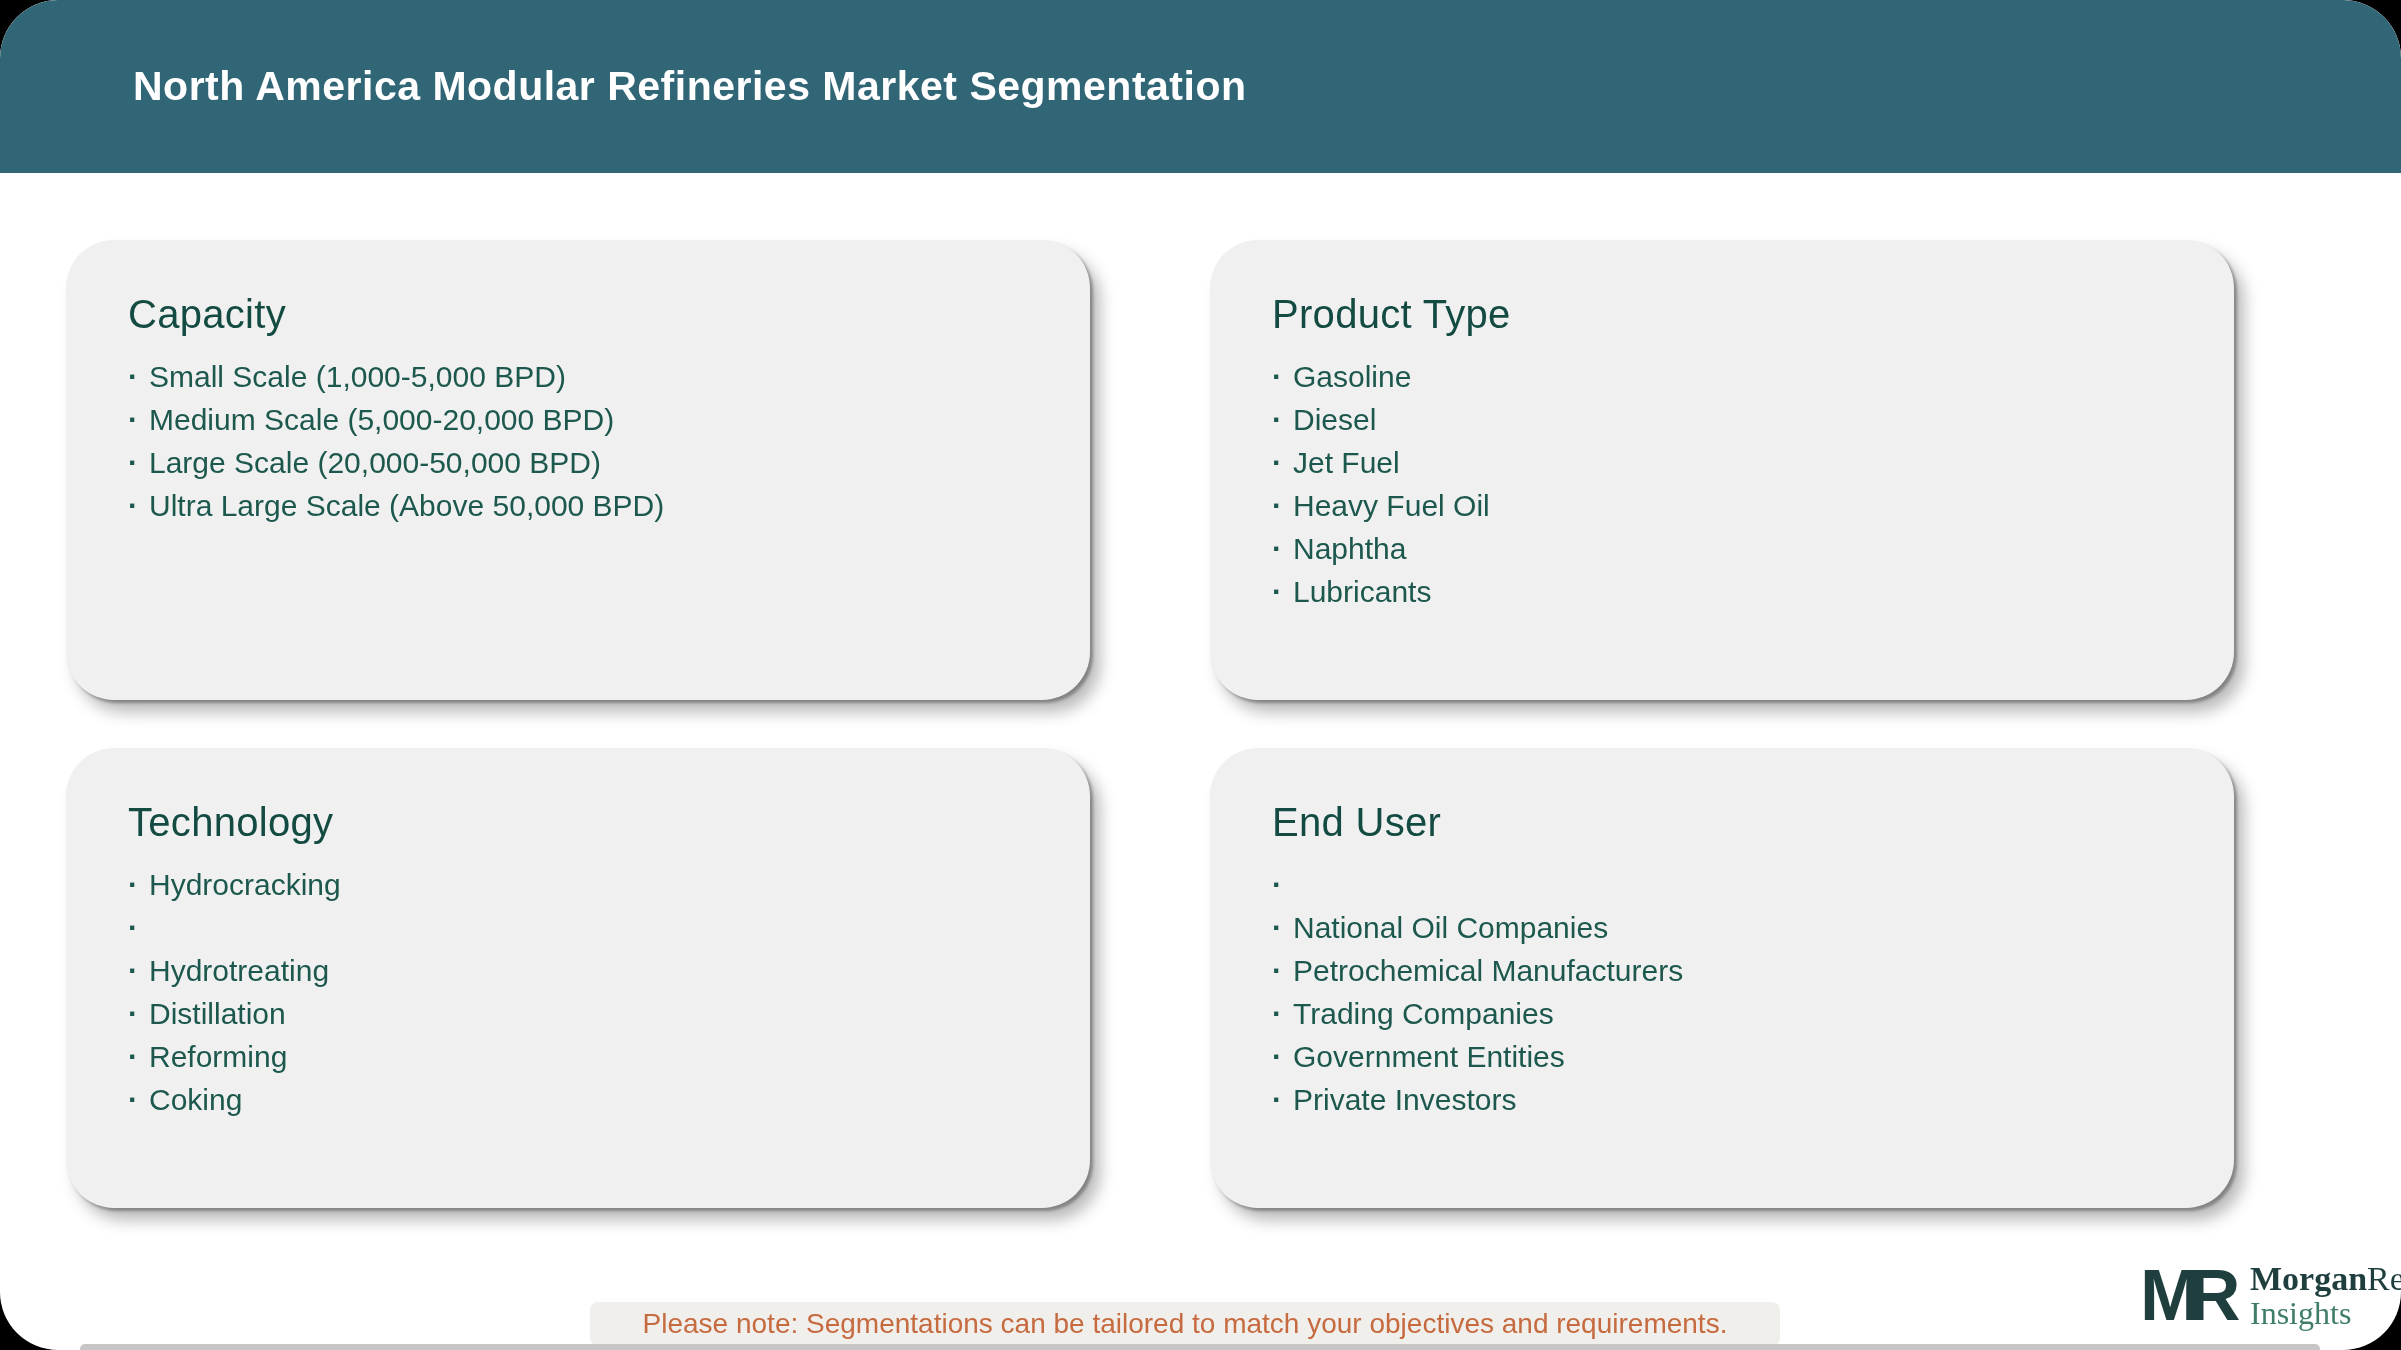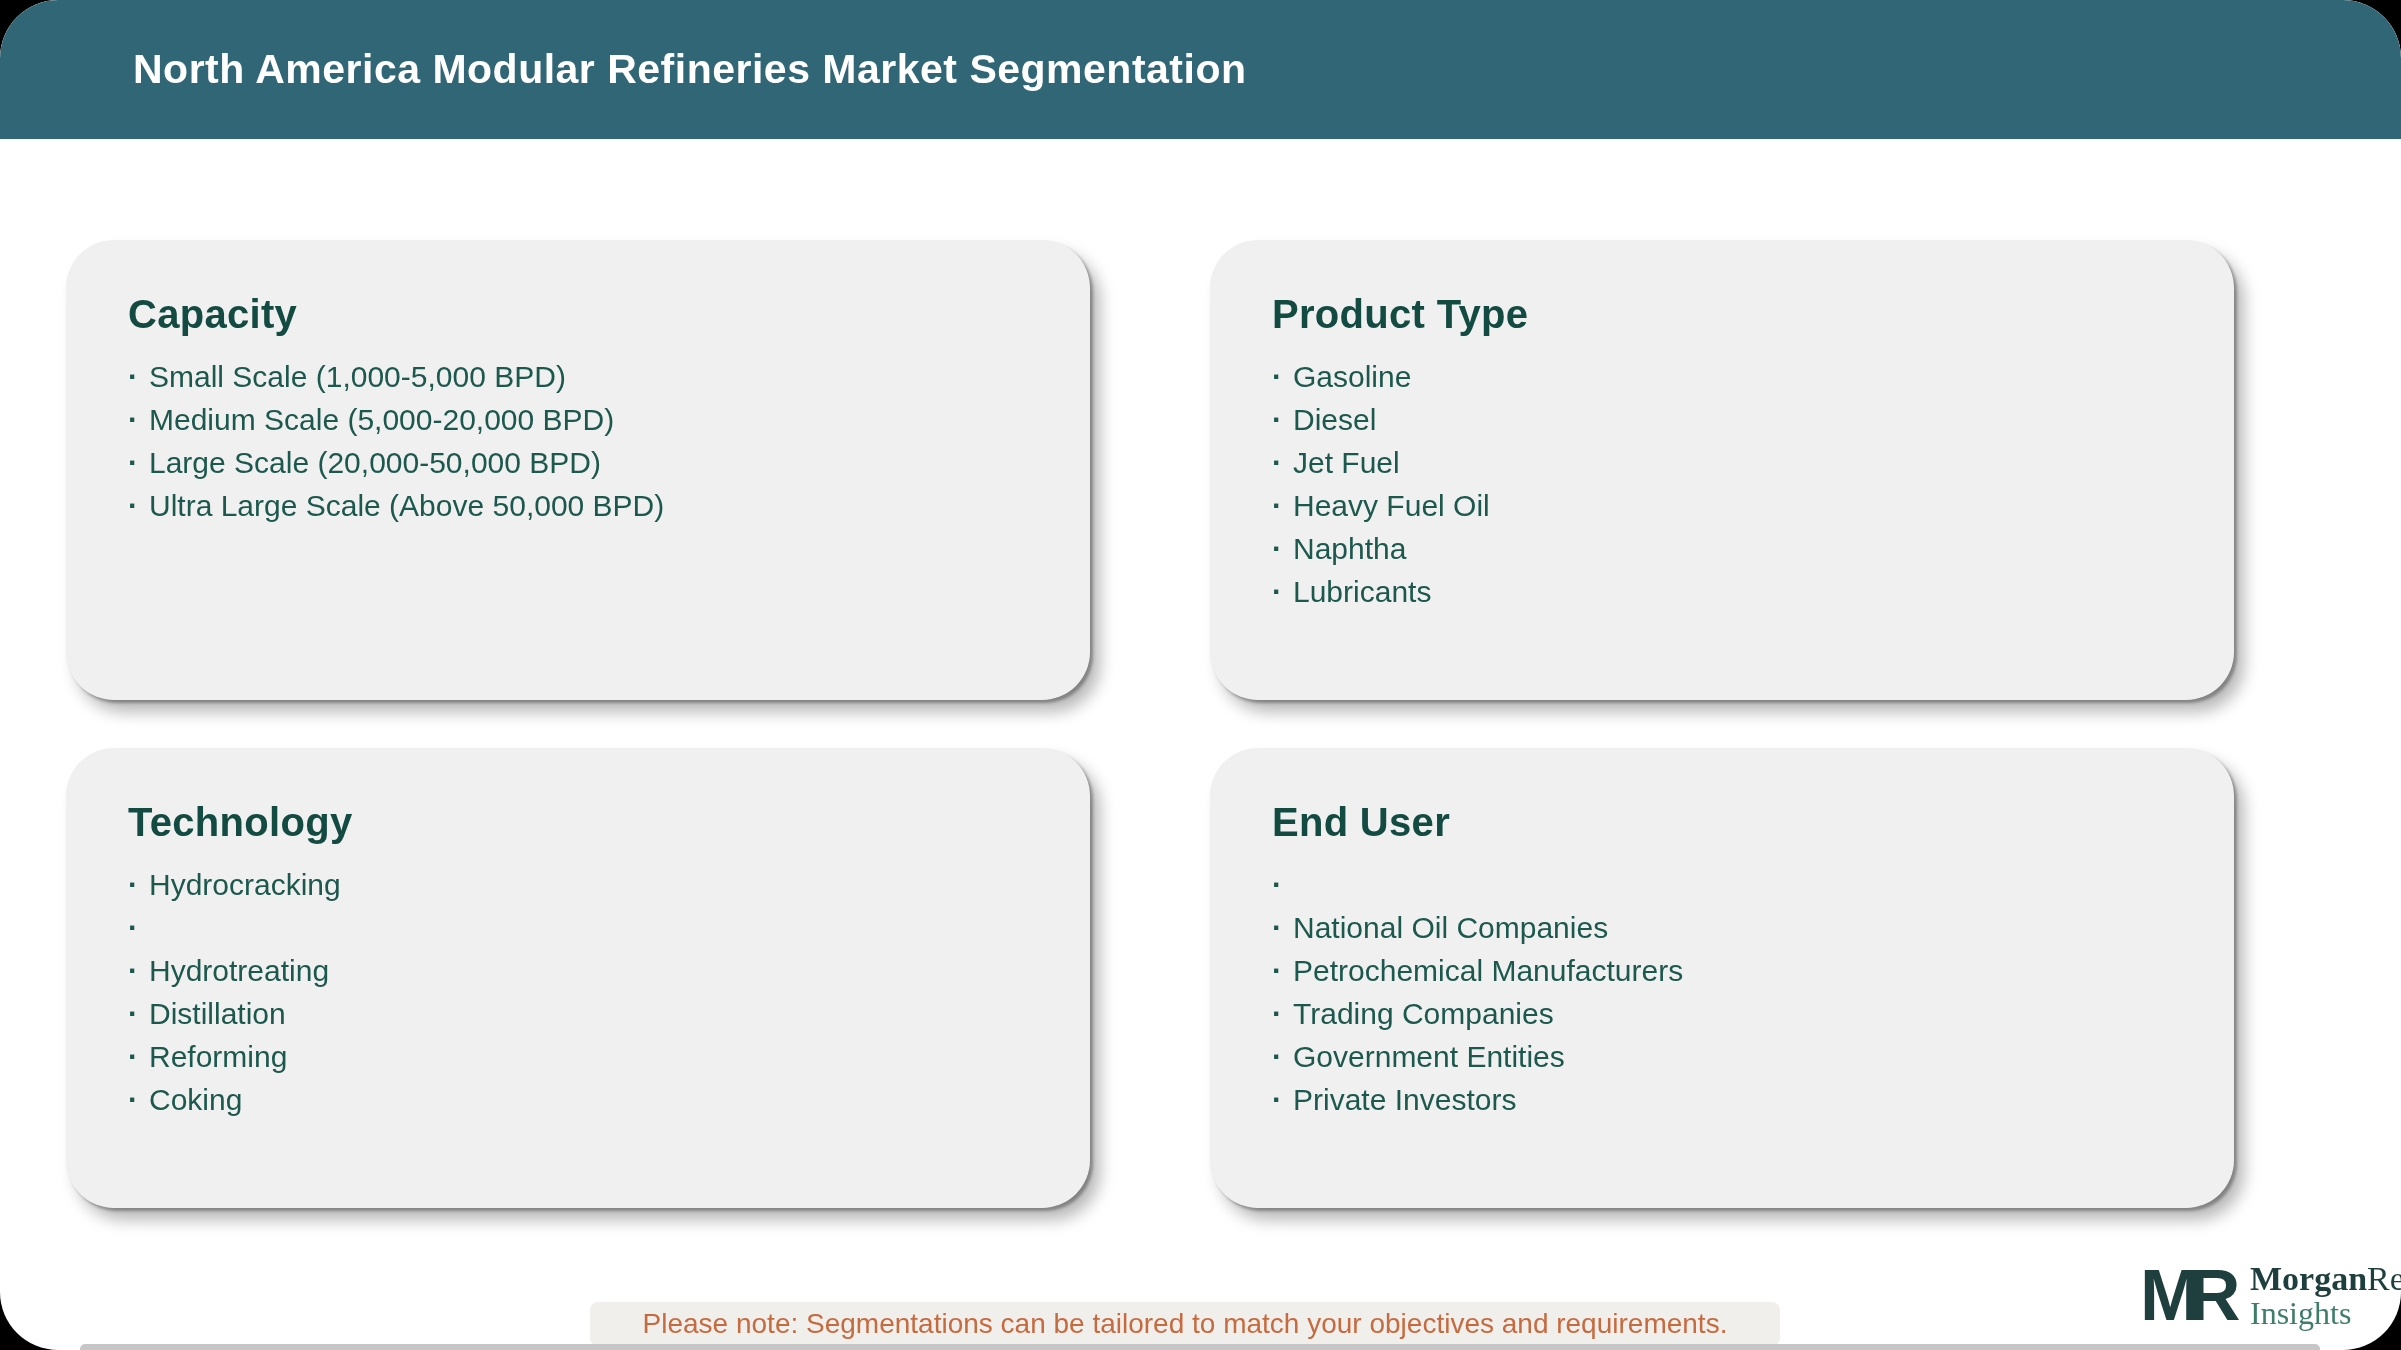--- a/index.html
+++ b/index.html
@@ -23,7 +23,7 @@
     position: absolute;
     left: 0; top: 0;
     width: 100%;
-    height: 139px;
+    height: 173px;
     background: #306676;
     border-radius: 58px 58px 0 0;
     display: flex;

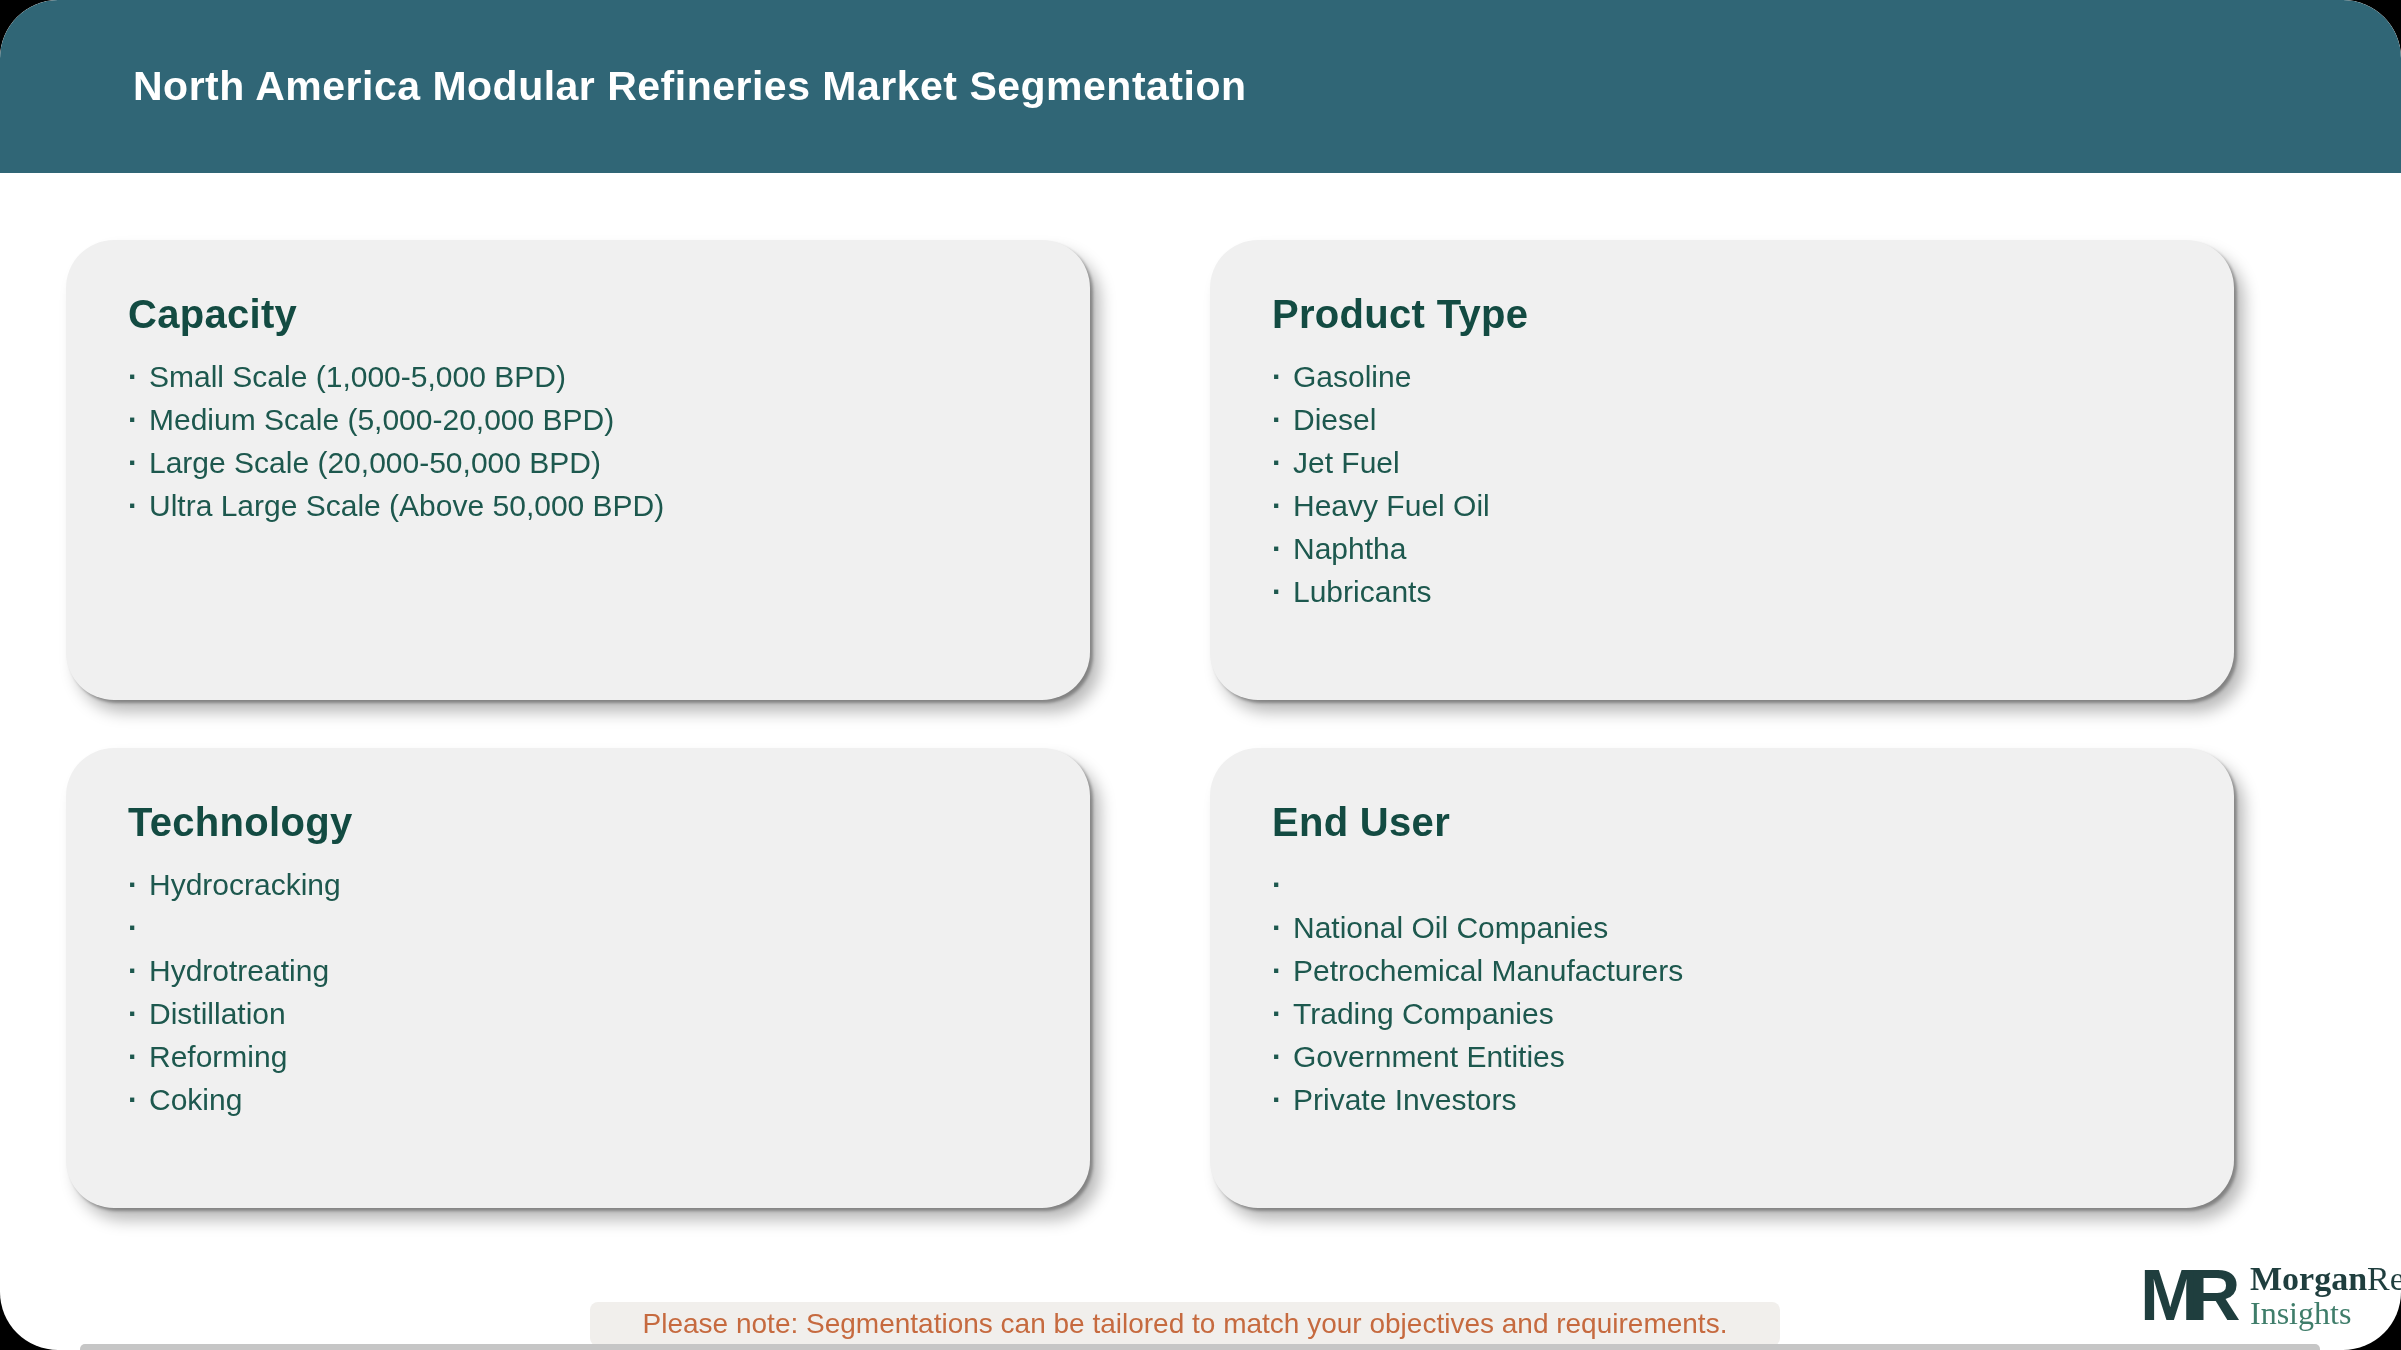--- a/index.html
+++ b/index.html
@@ -58,7 +58,7 @@
   .card h2 {
     margin: 0 0 18px 0;
     font-size: 40px;
-    font-weight: bold;
+    font-weight: normal;
     color: #134b42;
     letter-spacing: 0.3px;
   }

